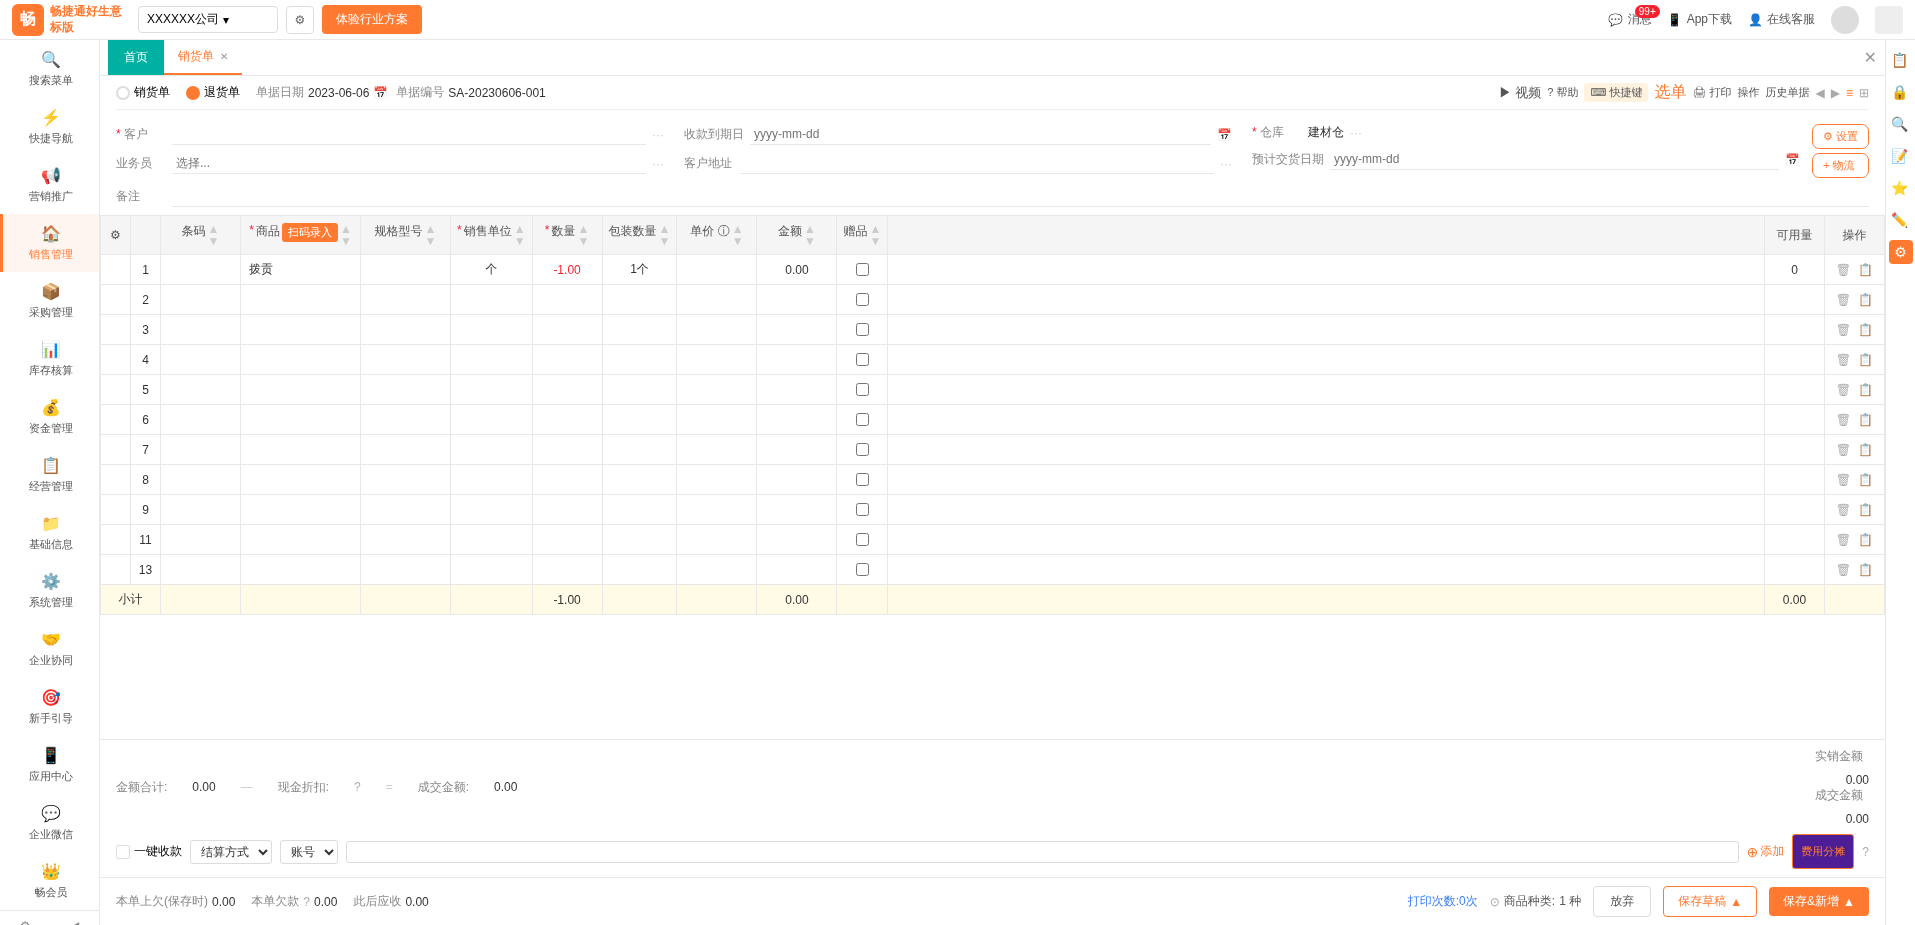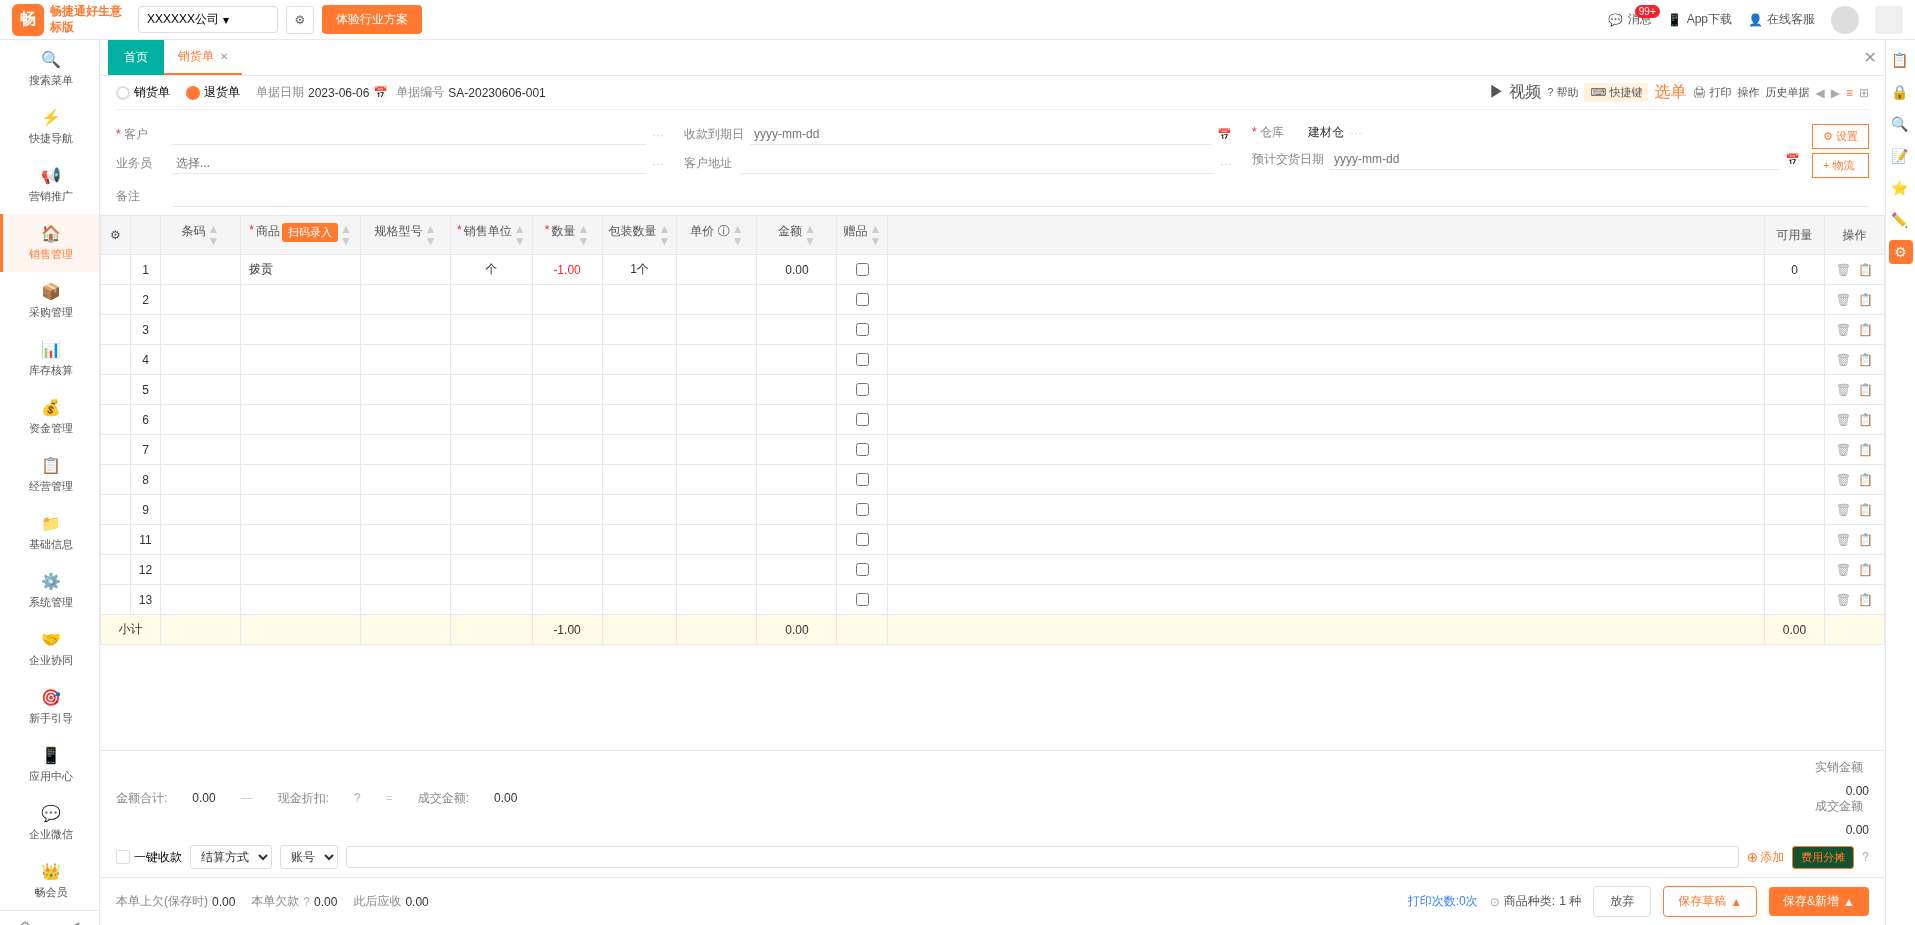--- a/index.html
+++ b/index.html
@@ -262,7 +262,7 @@
           <span class="meta-value">SA-20230606-001</span>
         </div>
         <div class="toolbar-actions">
-          <span style="color:#555;cursor:pointer;font-size:16px;">▶ 视频</span>
+          <span style="color:#555;cursor:pointer;font-size:13px;">▶ 视频</span>
           <span style="color:#555;cursor:pointer;font-size:11px;">? 帮助</span>
           <span style="color:#555;cursor:pointer;font-size:11px;background:#fff3e0;padding:2px 6px;border-radius:3px;">⌨ 快捷键</span>
           <span style="color:#ff7a30;cursor:pointer;font-size:16px;">选单</span>

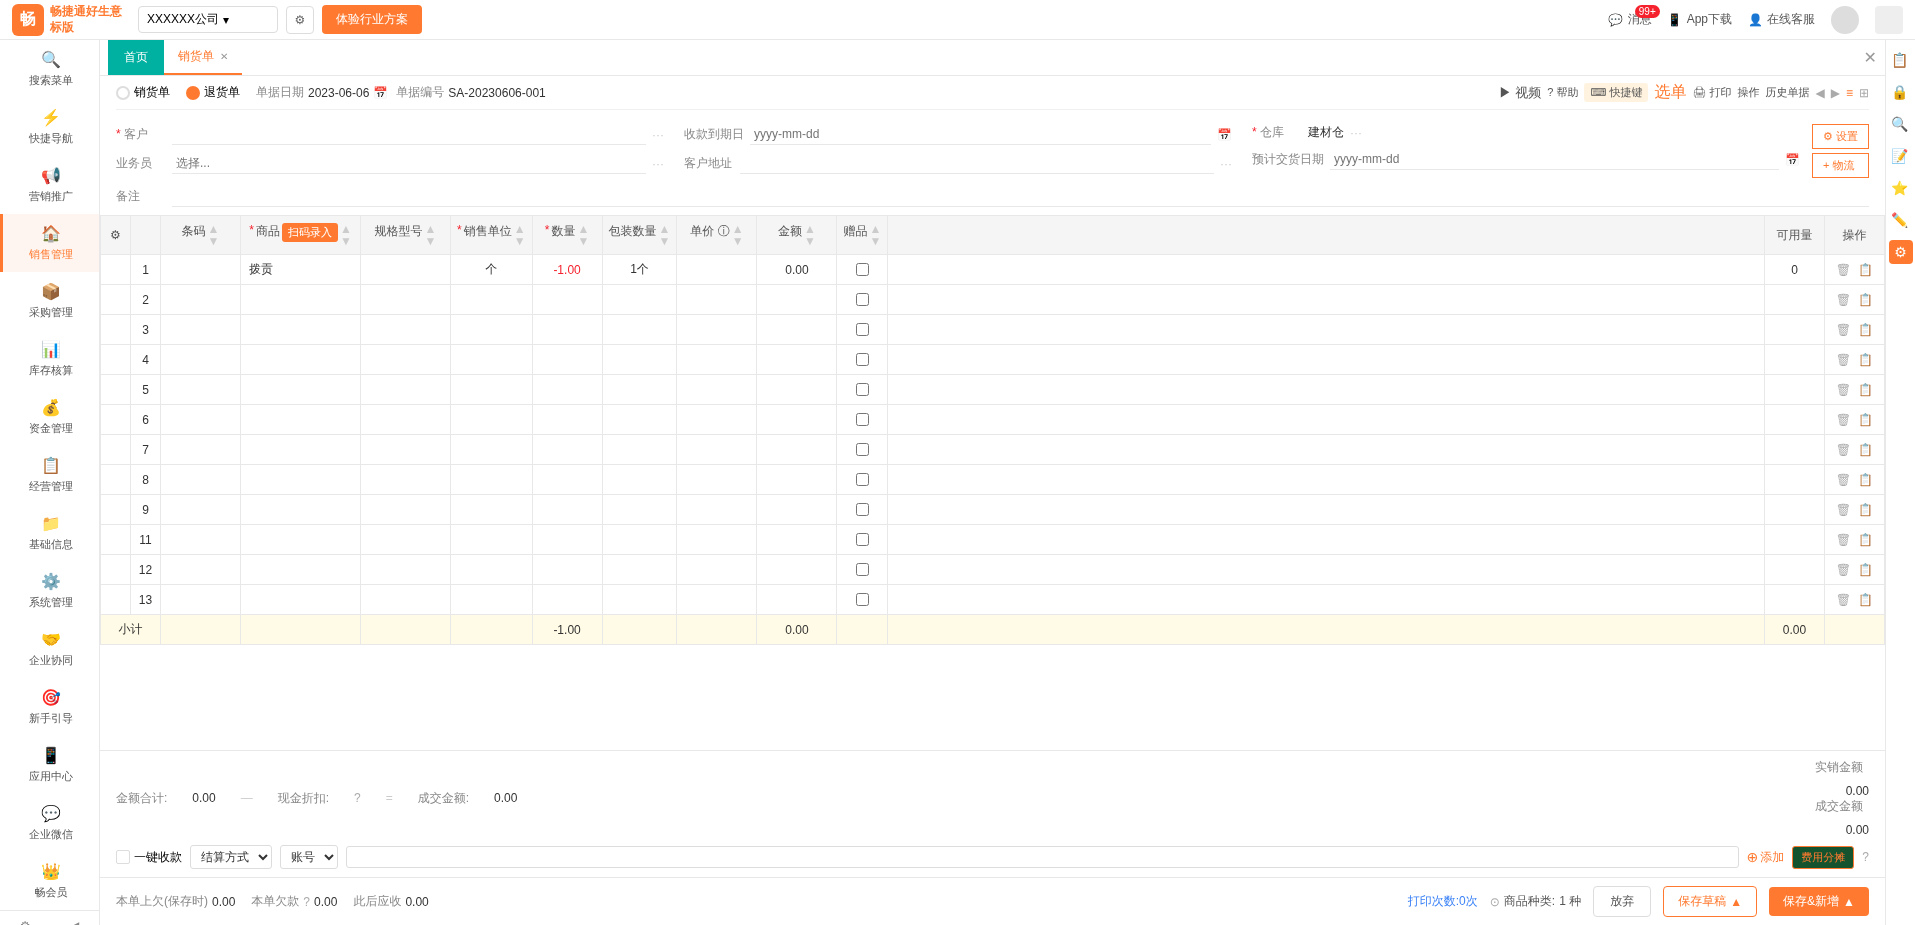--- a/index.html
+++ b/index.html
@@ -51,7 +51,7 @@
     .field-input { flex: 1; border: none; border-bottom: 1px solid #e8e8e8; padding: 3px 4px; color: #333; background: transparent; outline: none; }
     .field-dots { color: #ccc; cursor: pointer; }
     .field-calendar { color: #aaa; cursor: pointer; }
-    .action-btn { background: #ff7a30; color: white; border: none; border-radius: 0; padding: 4px 10px; cursor: pointer; font-size: 11px; display: flex; align-items: center; gap: 3px; }
+    .action-btn { background: #ff7a30; color: white; border: none; border-radius: 7px; padding: 4px 10px; cursor: pointer; font-size: 11px; display: flex; align-items: center; gap: 3px; }
 
     
     .table-area { flex: 1; overflow: auto; background: #fff; margin: 0 0 0 0; }

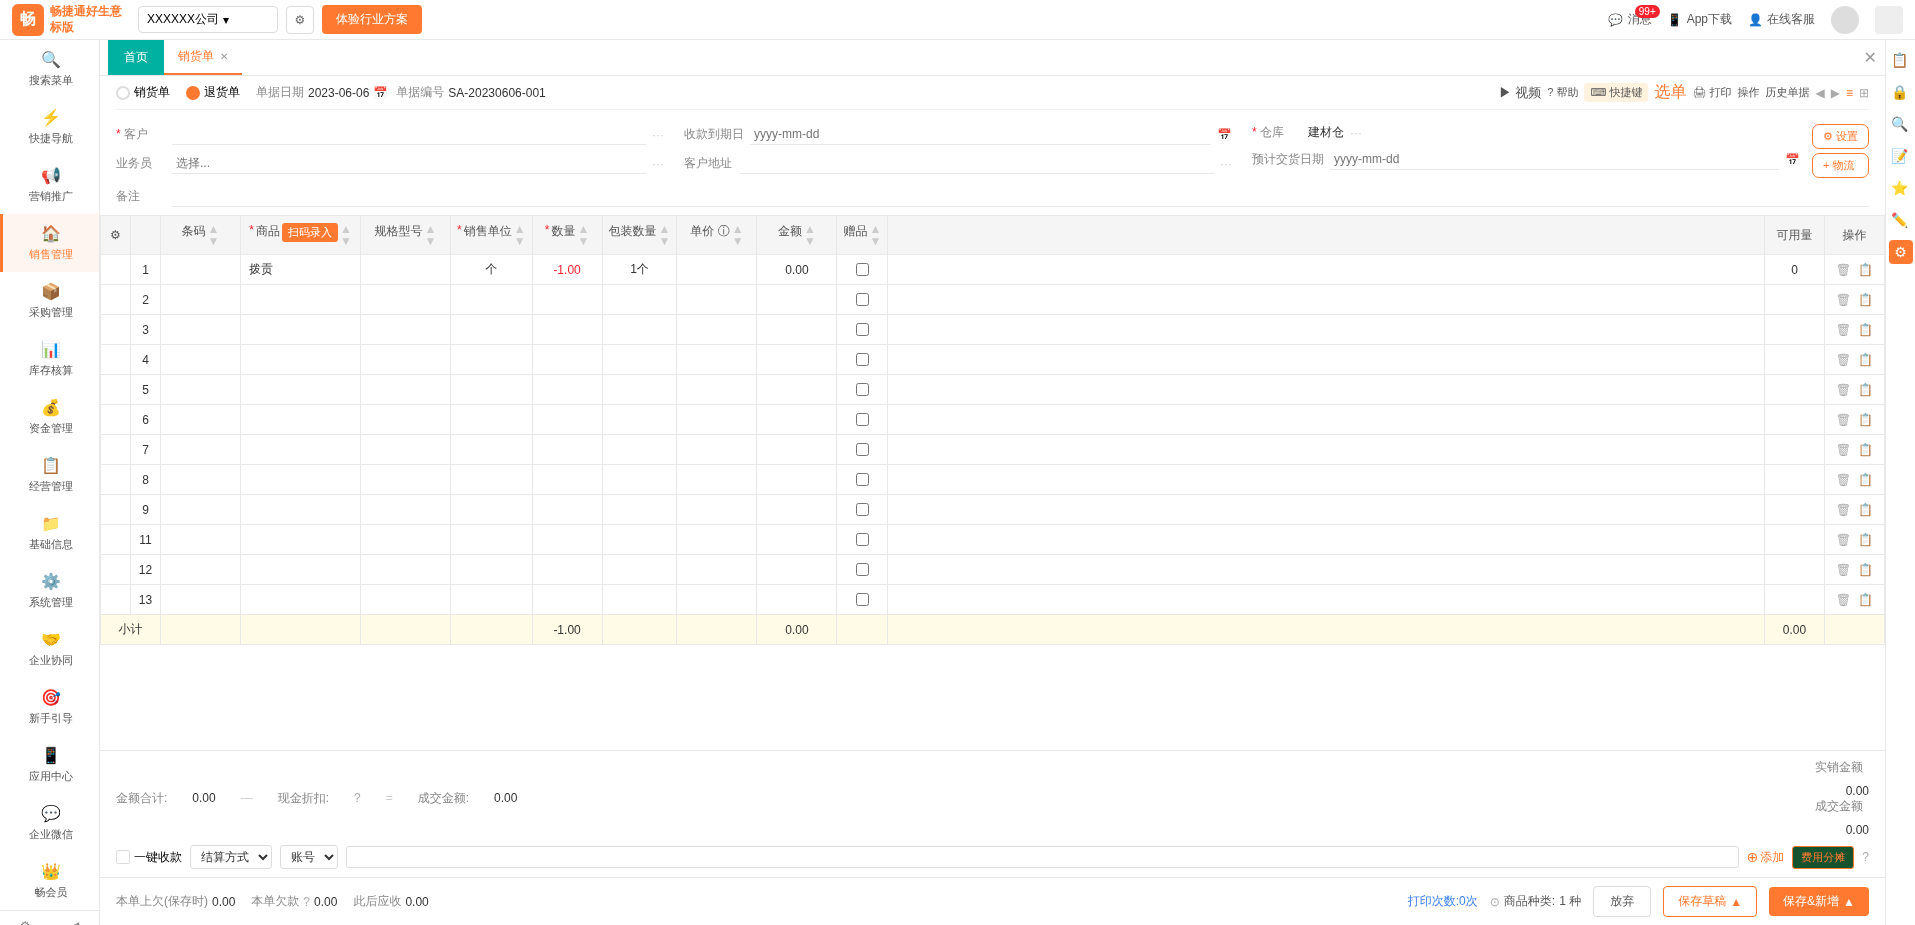--- a/index.html
+++ b/index.html
@@ -628,29 +628,6 @@
   </tr>
             <tr>
     <td></td>
-    <td>12</td>
-    <td></td>
-    <td style="text-align:left;padding-left:8px;"></td>
-    <td></td>
-    <td></td>
-    <td style="color:#333"></td>
-    <td></td>
-    <td></td>
-    <td></td>
-    <td>
-                <div style="display:flex;justify-content:center;">
-                  <input type="checkbox" style="">
-                </div>
-              </td>
-    <td></td>
-    <td></td>
-    <td>
-      <span style="cursor:pointer;color:#aaa;margin-right:4px;">🗑</span>
-      <span style="cursor:pointer;color:#aaa;">📋</span>
-    </td>
-  </tr>
-            <tr>
-    <td></td>
     <td>13</td>
     <td></td>
     <td style="text-align:left;padding-left:8px;"></td>

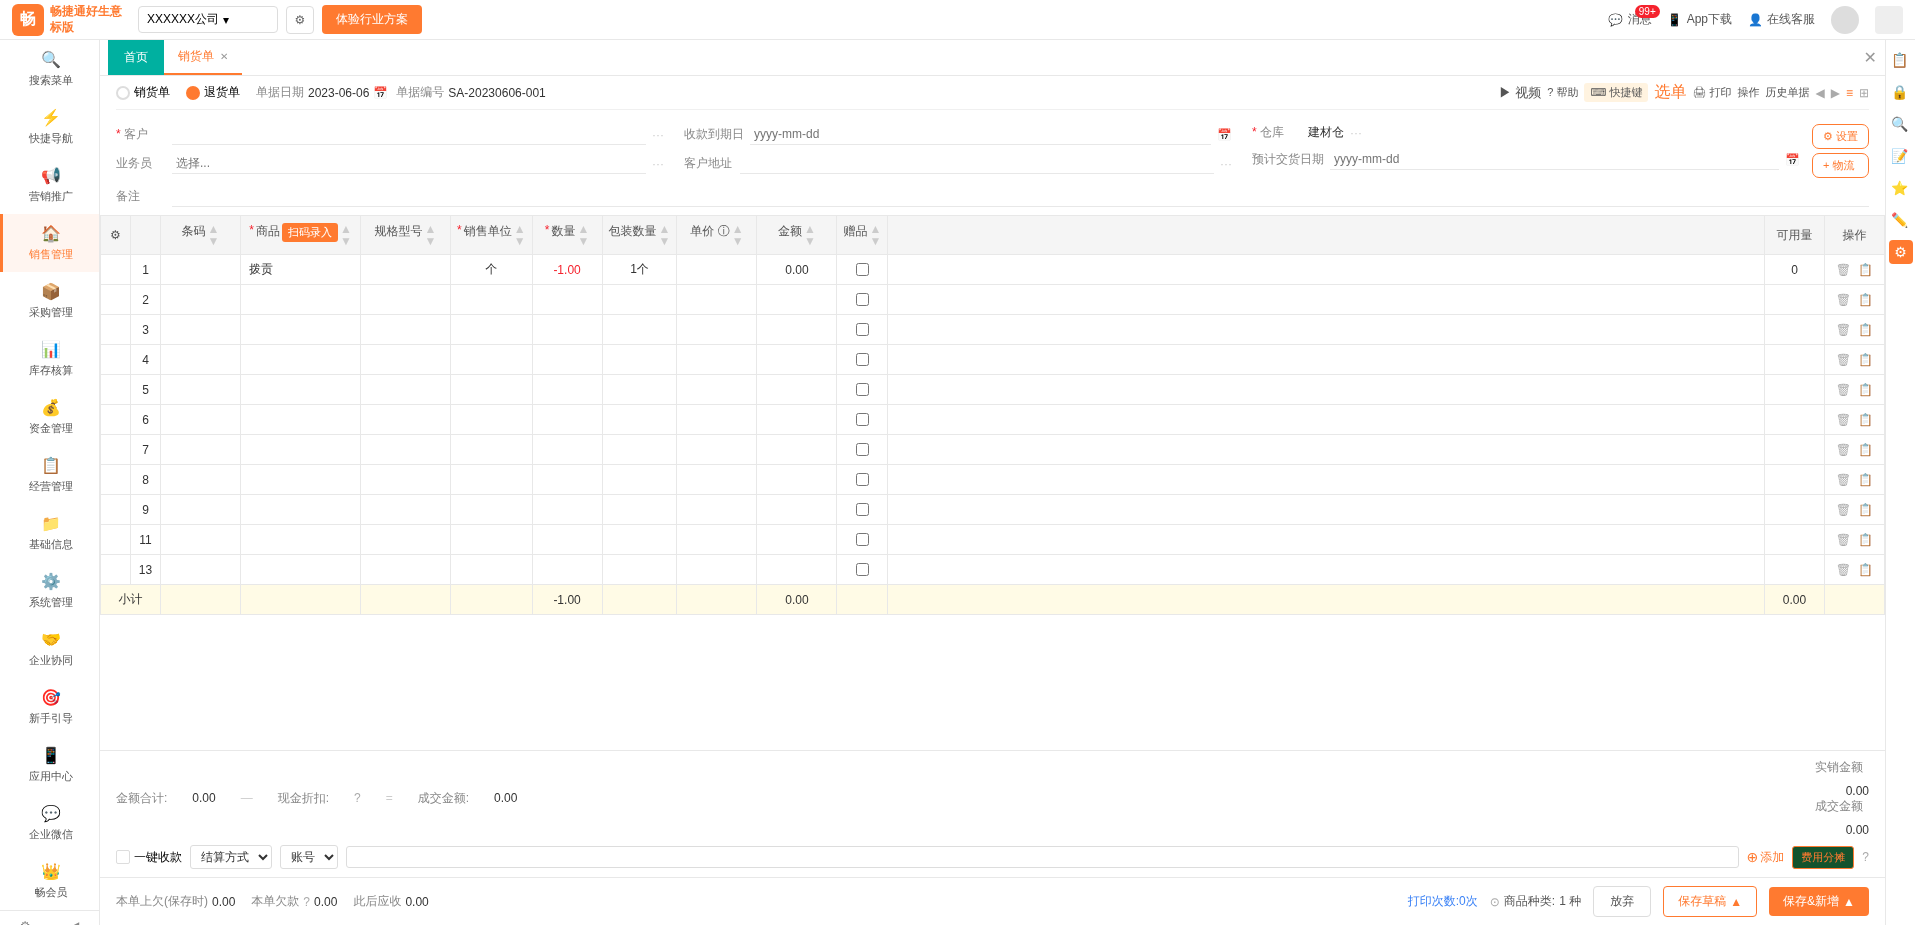--- a/index.html
+++ b/index.html
@@ -86,7 +86,7 @@
     .small-checkbox { width: 14px; height: 14px; border: 1px solid #ddd; border-radius: 2px; }
     .select-field { border: 1px solid #ddd; border-radius: 3px; padding: 3px 6px; color: #333; background: white; }
     .add-btn { color: #ff7a30; cursor: pointer; display: flex; align-items: center; gap: 2px; }
-    .expense-btn { background: #14532d; color: #ff7a30; border: 1px solid #ff7a30; border-radius: 3px; padding: 3px 8px; cursor: pointer; font-size: 11px; }
+    .expense-btn { background: #4c1d95; color: #ff7a30; border: 1px solid #ff7a30; border-radius: 3px; padding: 9px 8px; cursor: pointer; font-size: 11px; }
     .right-summary { margin-left: auto; text-align: right; }
     .summary-item { display: flex; align-items: center; justify-content: flex-end; gap: 8px; flex-direction: column; }
     .summary-label { color: #888; }

